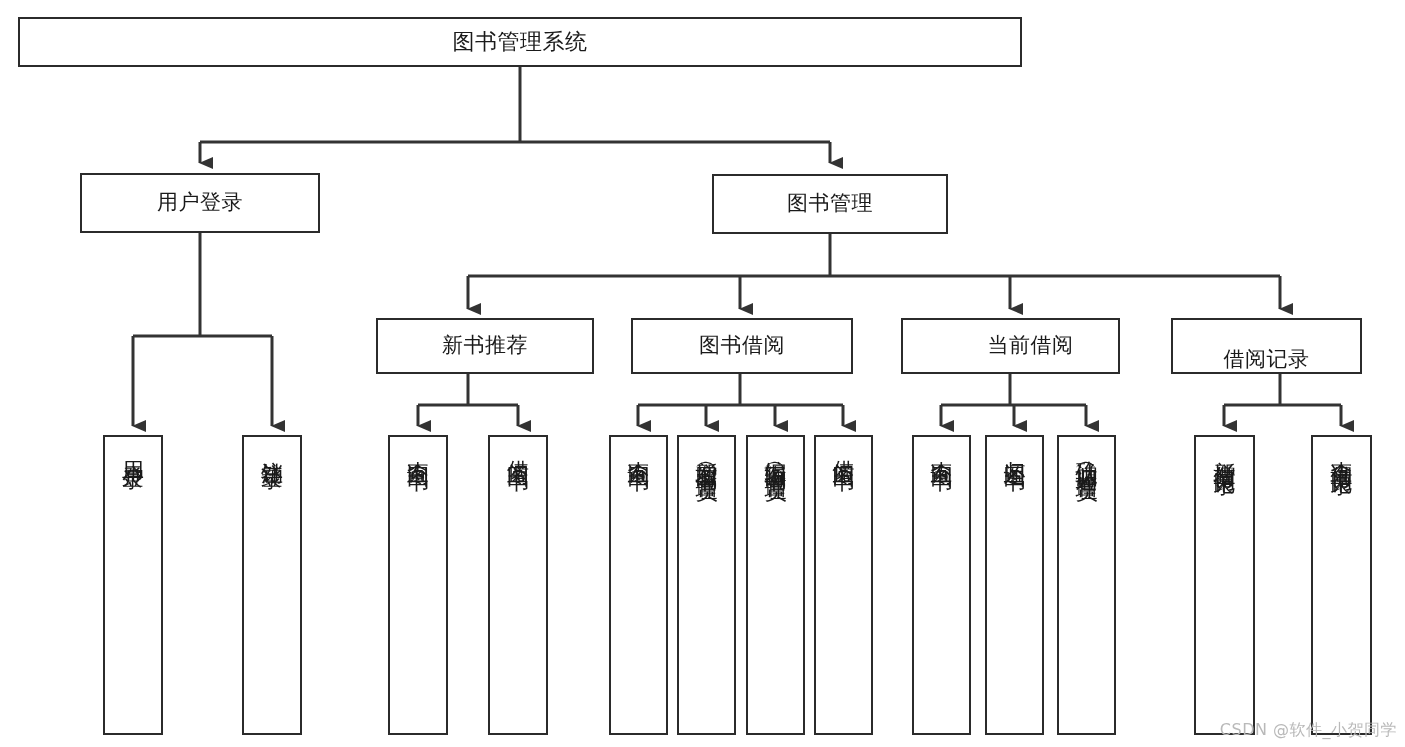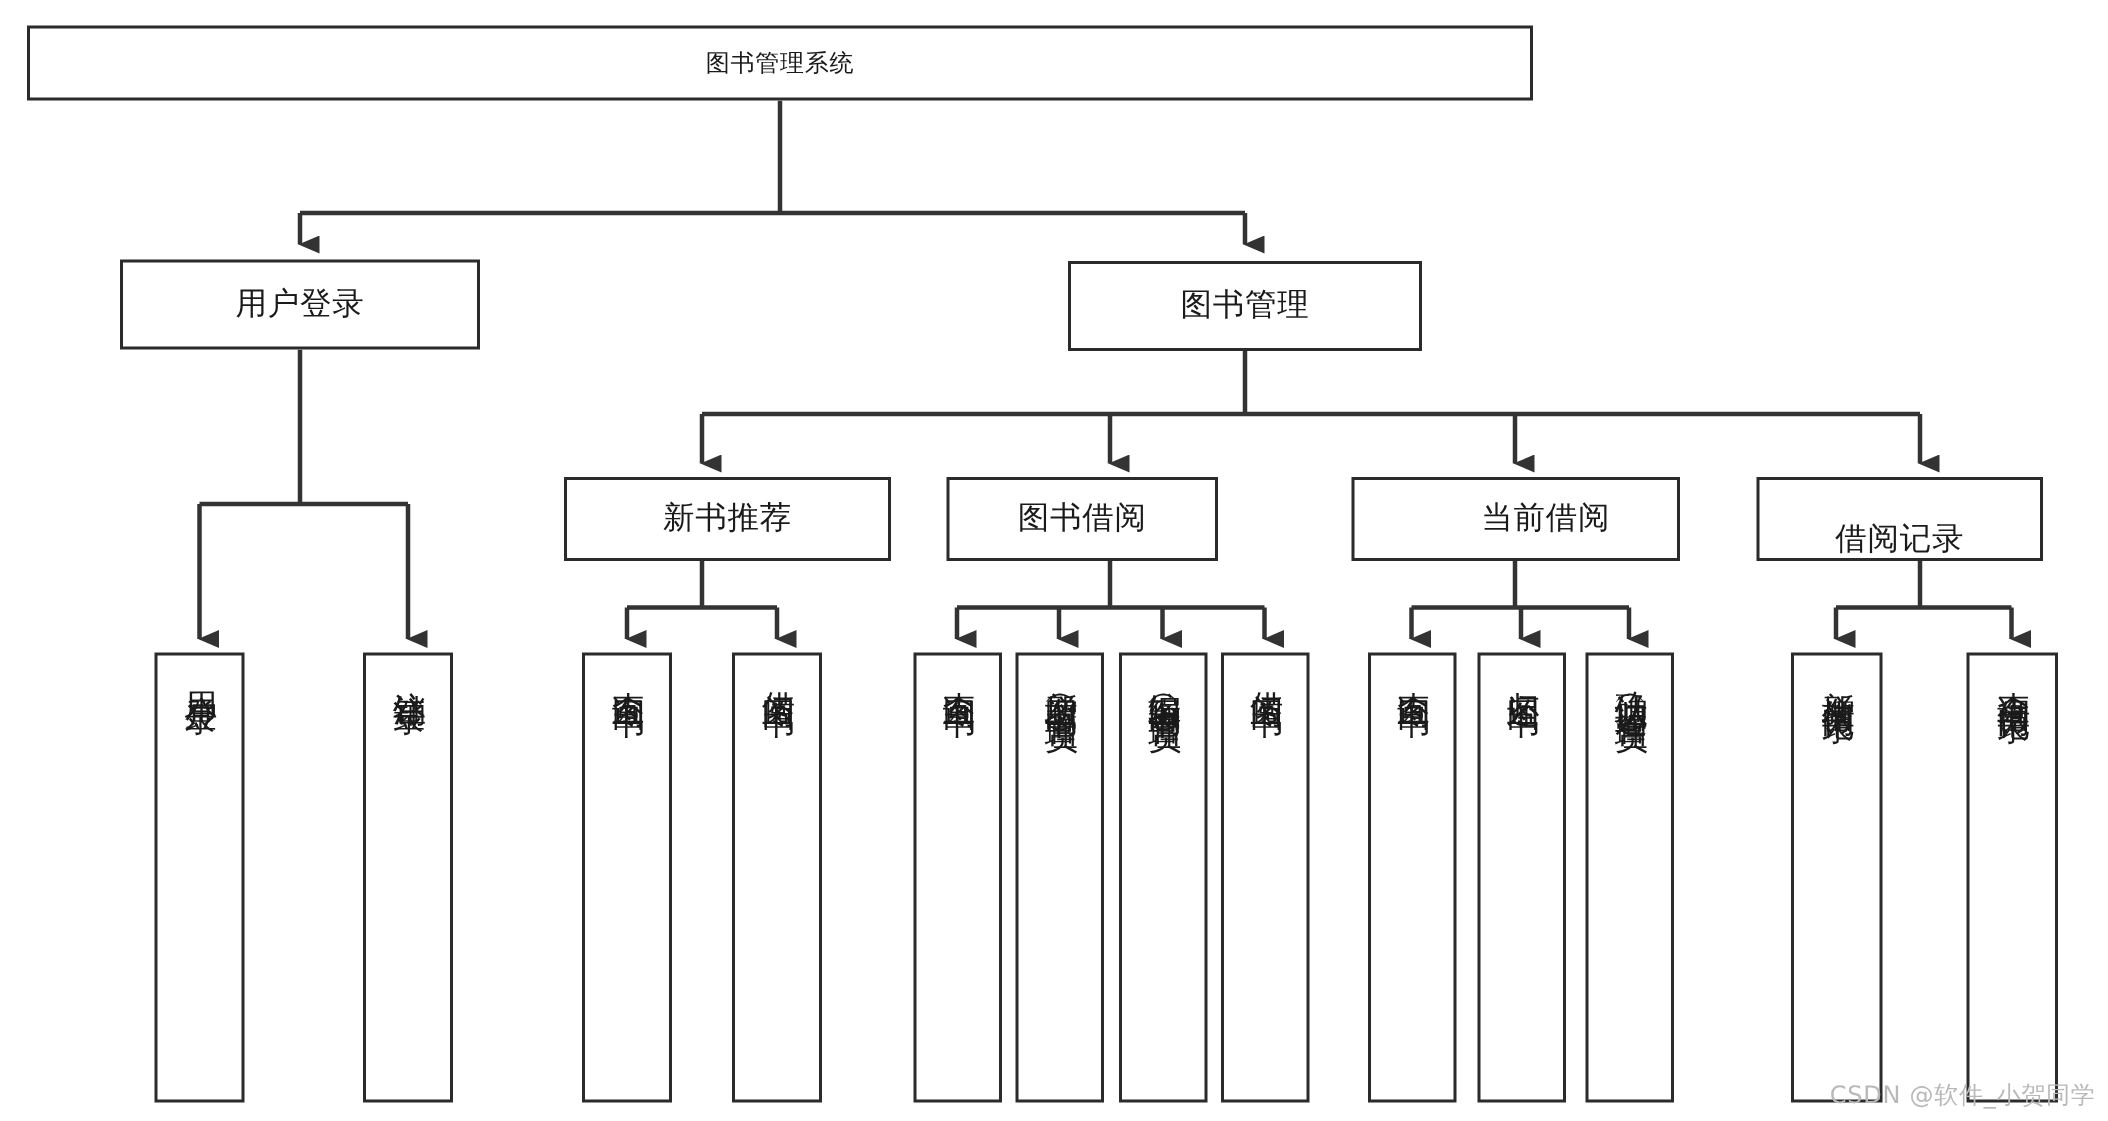--- a/index.html
+++ b/index.html
@@ -49,7 +49,7 @@
     white-space: nowrap;
   }
   .node.root .node-label {
-    font-size: 16px;
+    font-size: 22px;
     text-align: right;
   }
   

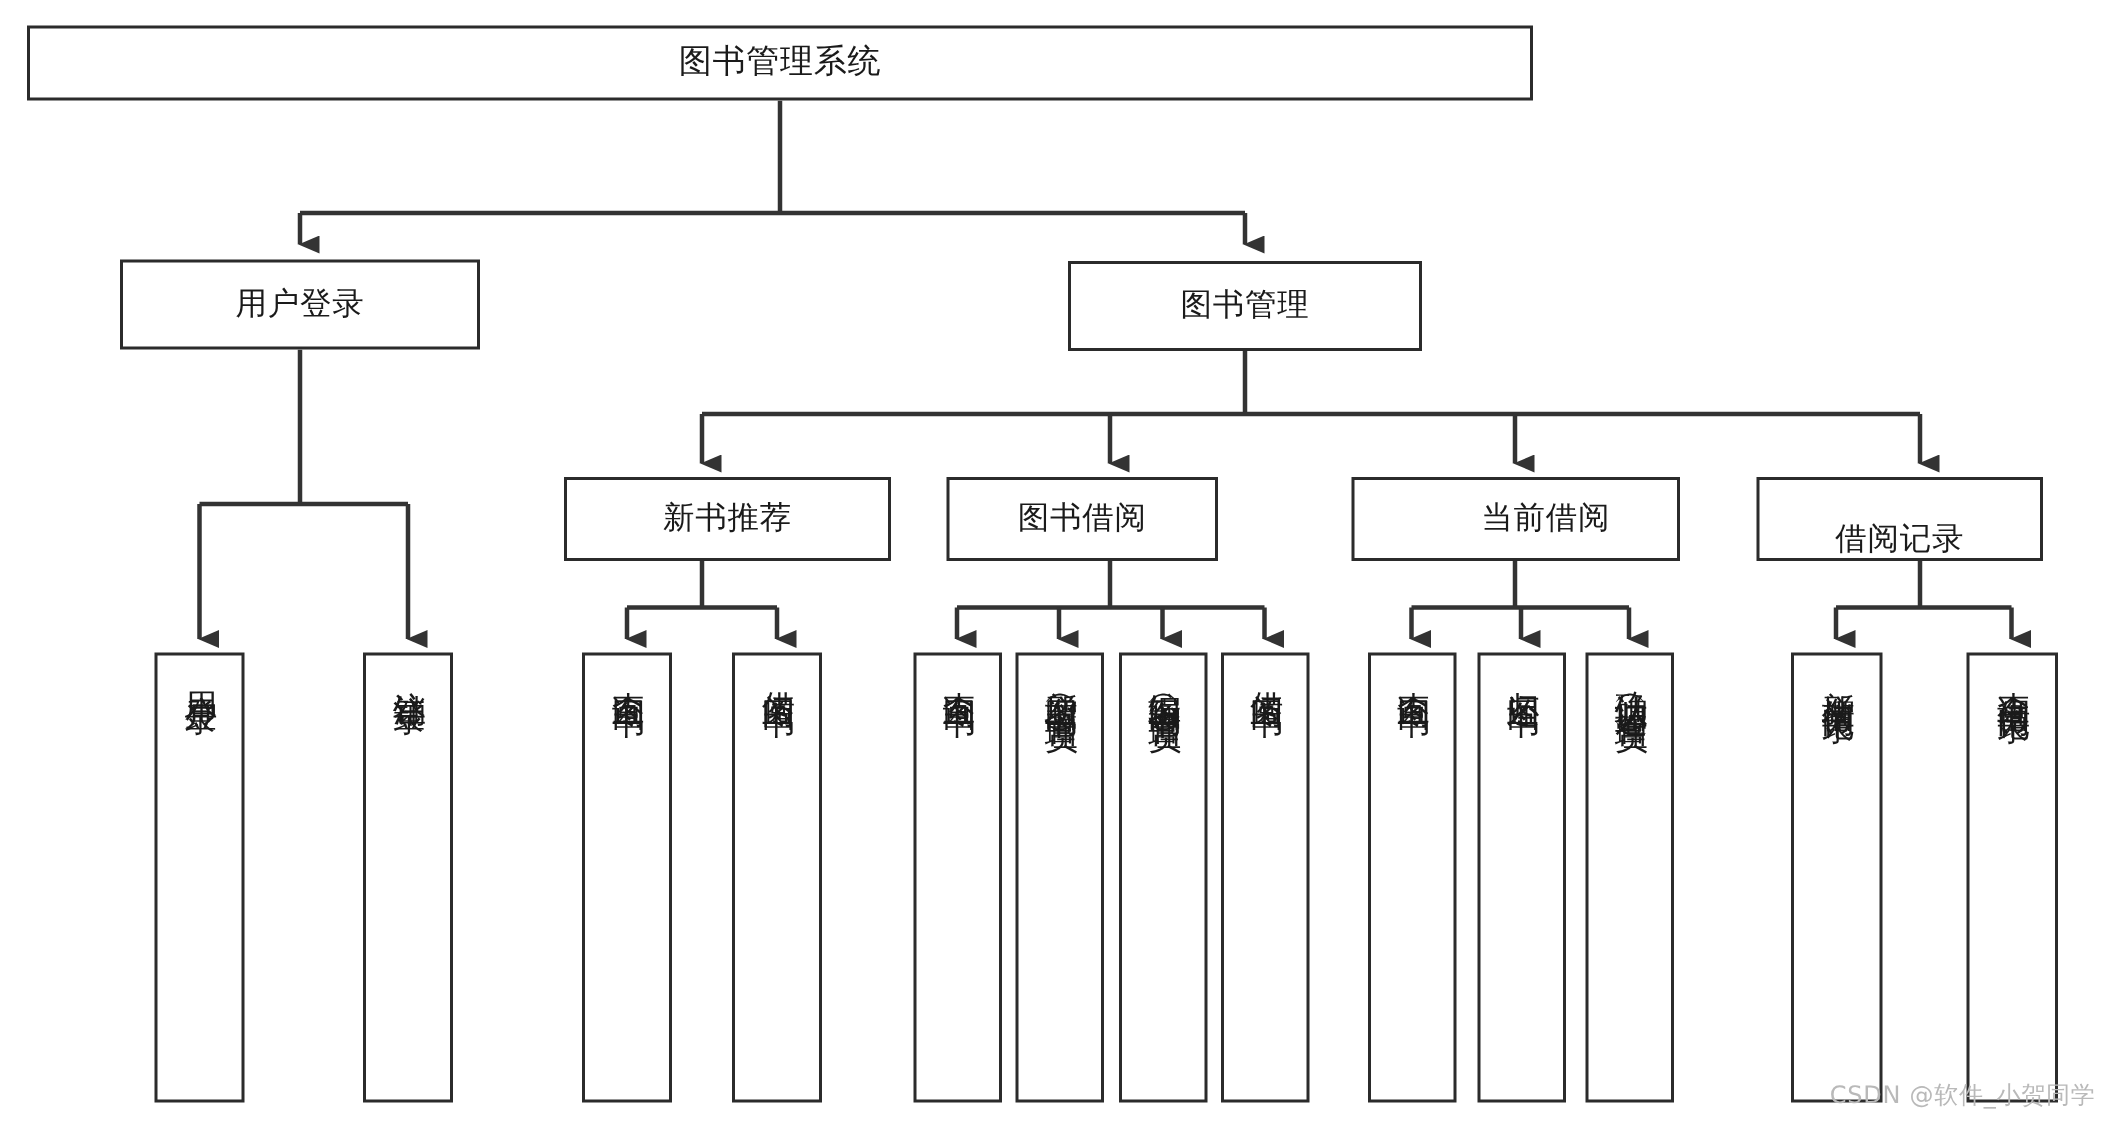--- a/index.html
+++ b/index.html
@@ -150,7 +150,7 @@
     <span class="node-label">新书推荐</span>
   </div>
 
-  <div class="node horiz" style="left:631px; top:318px; width:181px; height:56px;">
+  <div class="node horiz" style="left:631px; top:318px; width:222px; height:56px;">
     <span class="node-label">图书借阅</span>
   </div>
 

